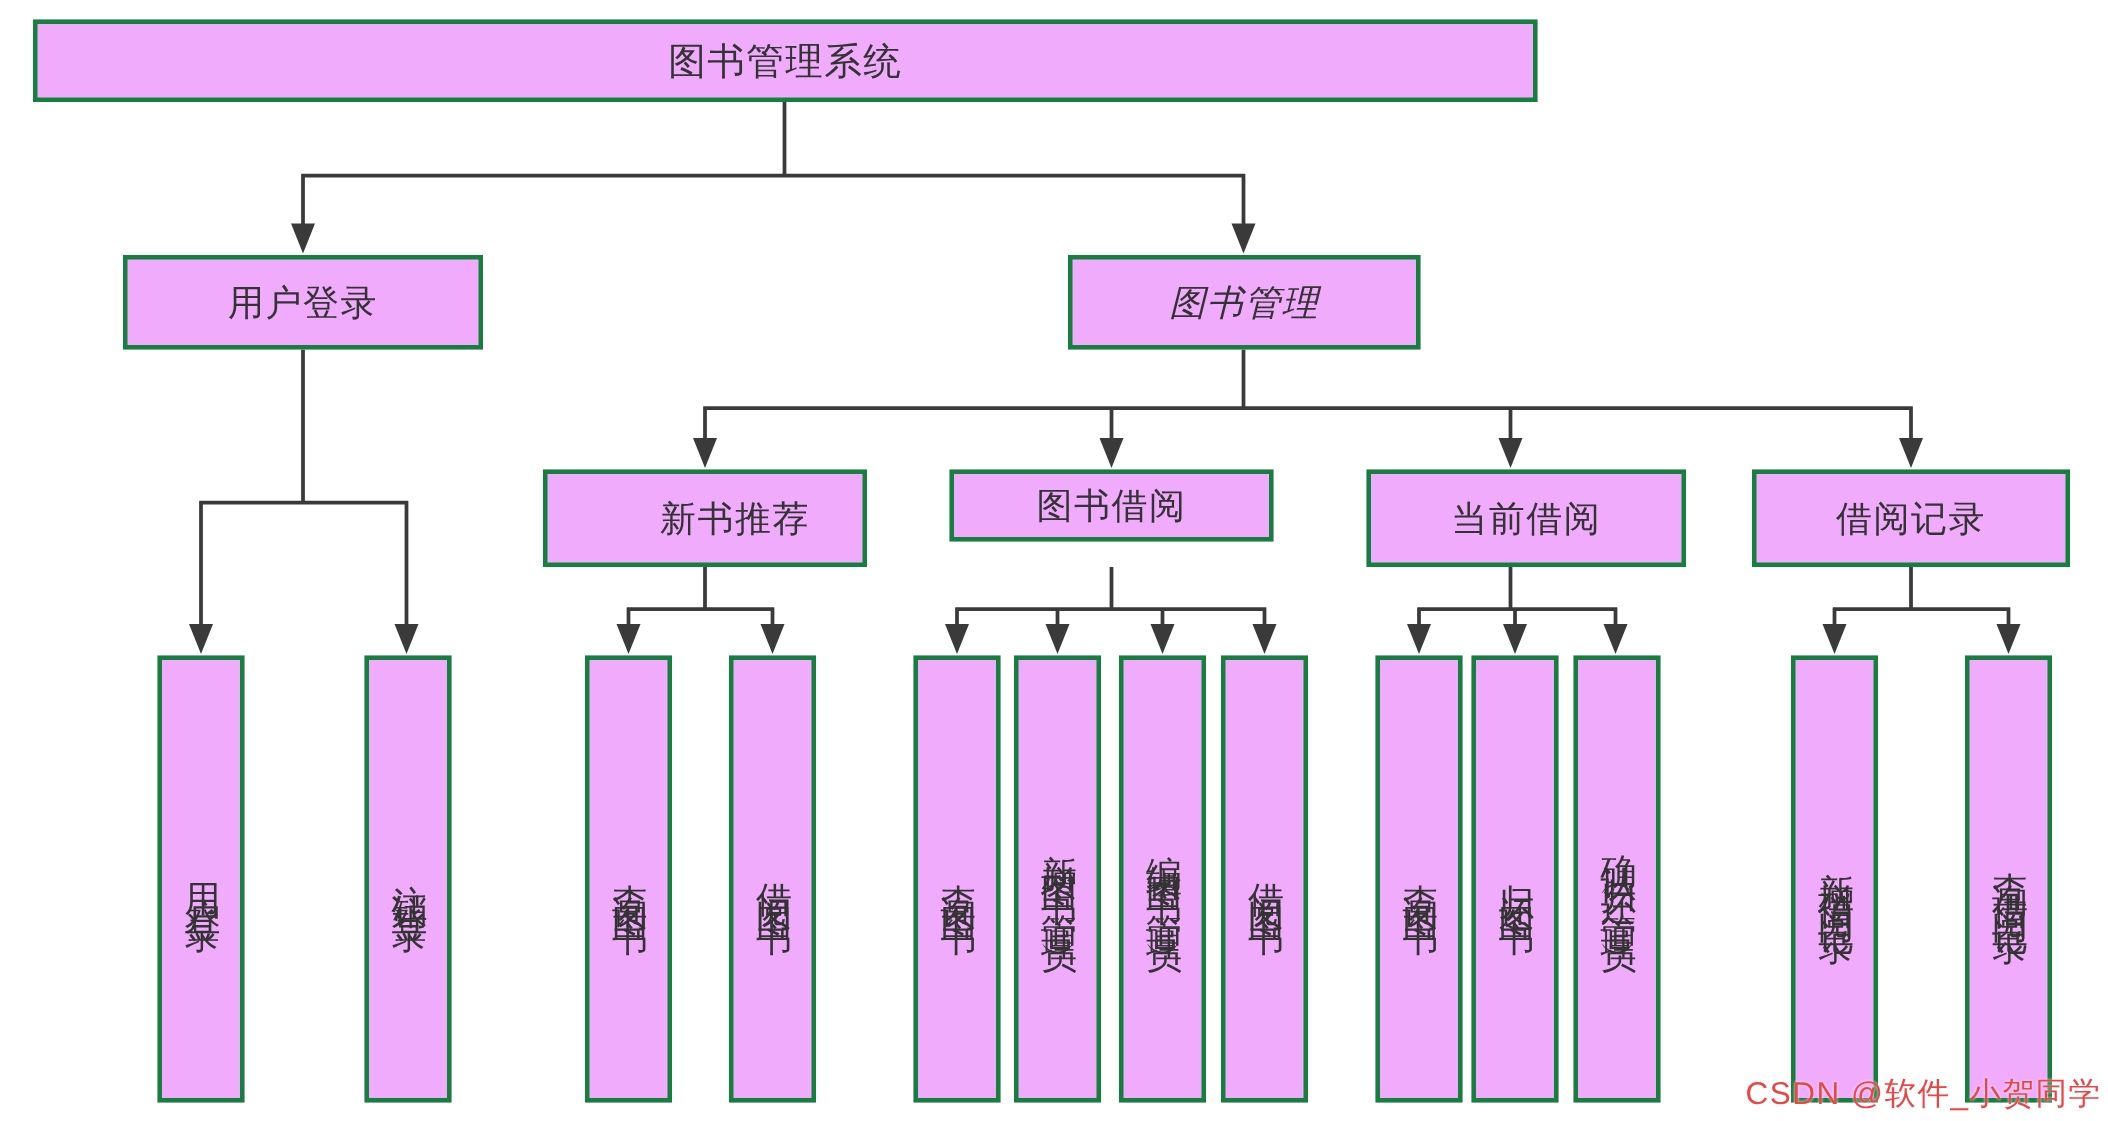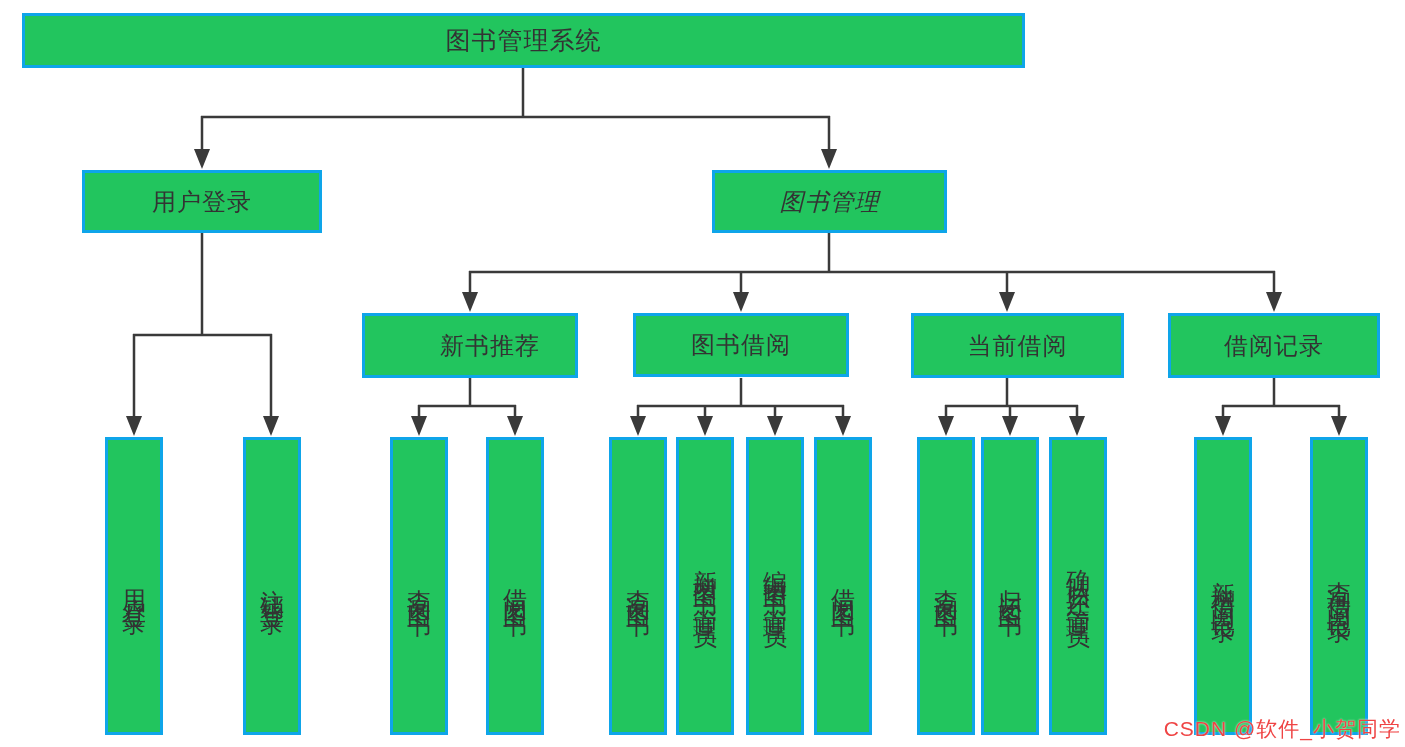--- a/index.html
+++ b/index.html
@@ -14,8 +14,8 @@
   .box{
     position:absolute;
     box-sizing:border-box;
-    border:3px solid #0ea5e9;
-    background:#22c55e;
+    border:3px solid #15803d;
+    background:#f0abfc;
     color:#333333;
     display:flex;
     align-items:center;

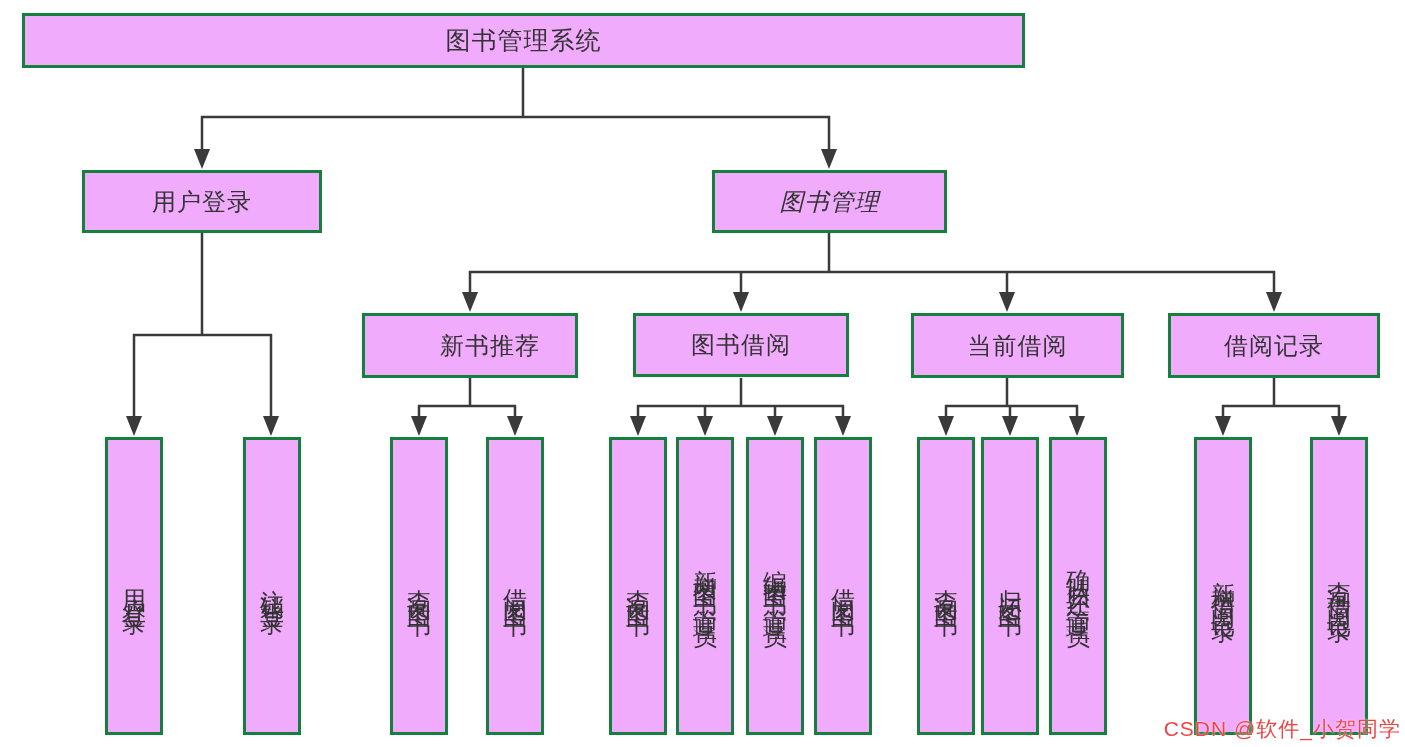--- a/index.html
+++ b/index.html
@@ -96,7 +96,7 @@
   <div class="box lvl-box" style="left:712px;top:170px;width:235px;height:63px;font-style:italic;">图书管理</div>
 
   <div class="box lvl-box" style="left:362px;top:313px;width:216px;height:65px;padding-left:40px;">新书推荐</div>
-  <div class="box lvl-box" style="left:633px;top:313px;width:216px;height:64px;">图书借阅</div>
+  <div class="box lvl-box" style="left:633px;top:313px;width:216px;height:48px;">图书借阅</div>
   <div class="box lvl-box" style="left:901px;top:313px;width:213px;height:65px;margin-left:10px;">当前借阅</div>
   <div class="box lvl-box" style="left:1168px;top:313px;width:212px;height:65px;">借阅记录</div>
 

